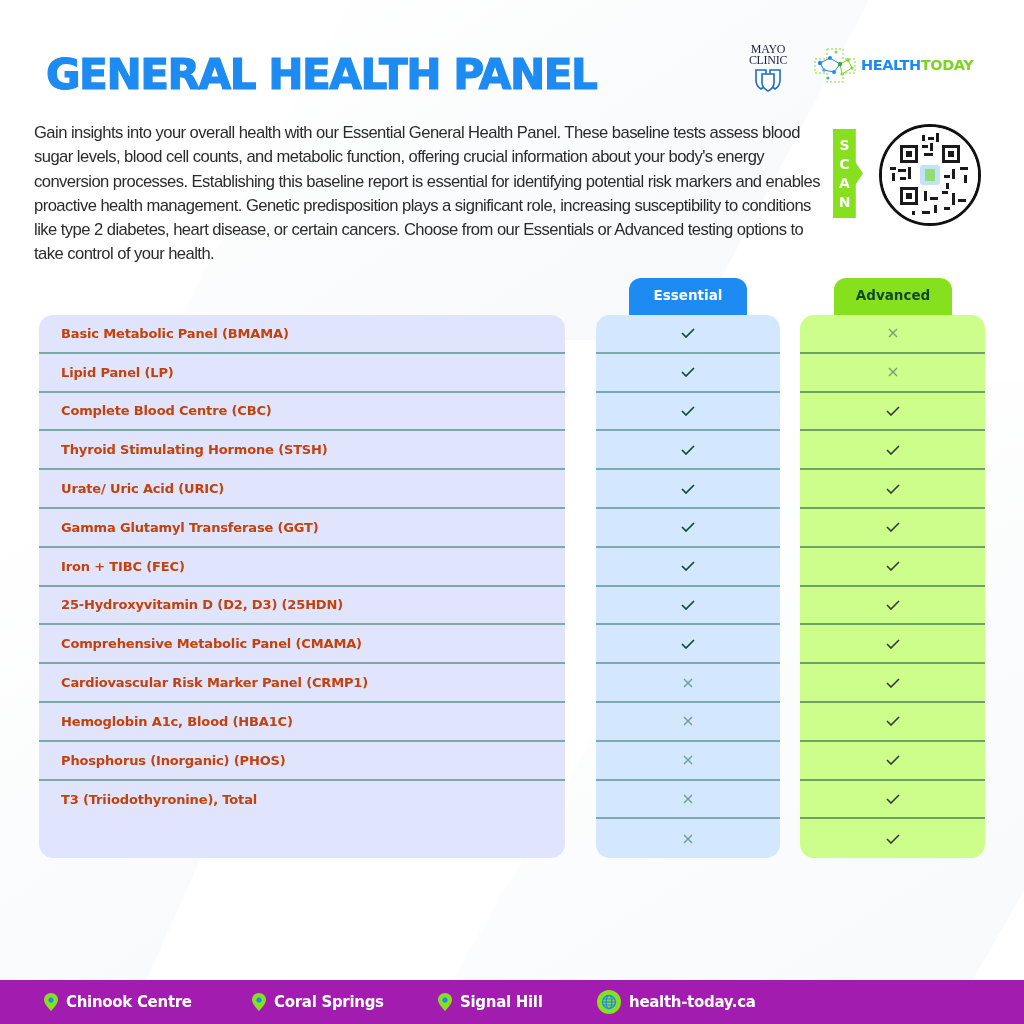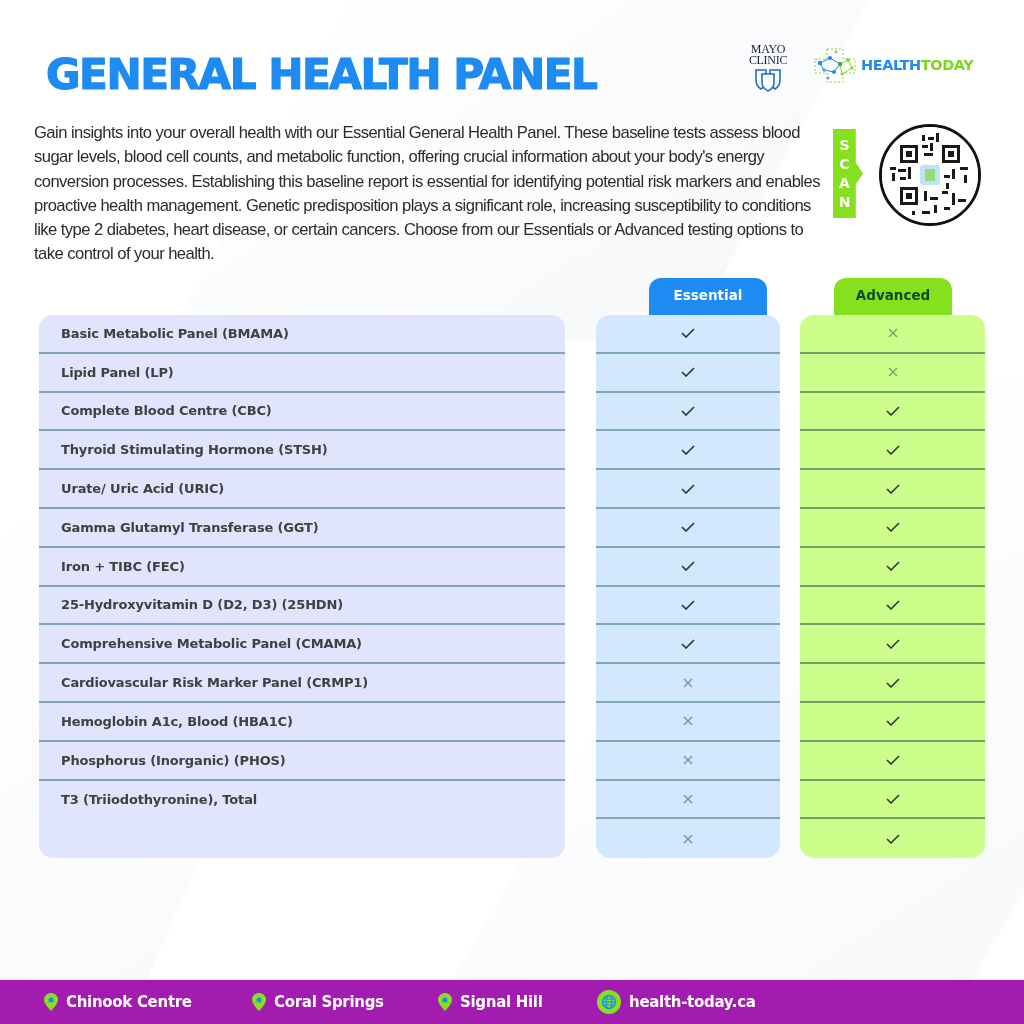--- a/index.html
+++ b/index.html
@@ -66,7 +66,7 @@
     font-family: "DejaVu Sans", sans-serif; font-weight: 700; font-size: 13.5px;
     padding-bottom: 4px;
   }
-  .tab-ess { left: 629px; background: #1d8bf1; color: #ffffff; margin-left: 20px; }
+  .tab-ess { left: 629px; background: #1d8bf1; color: #ffffff; }
   .tab-adv { left: 834px; background: #86e01e; color: #0f4a2e; }
 
   .col {

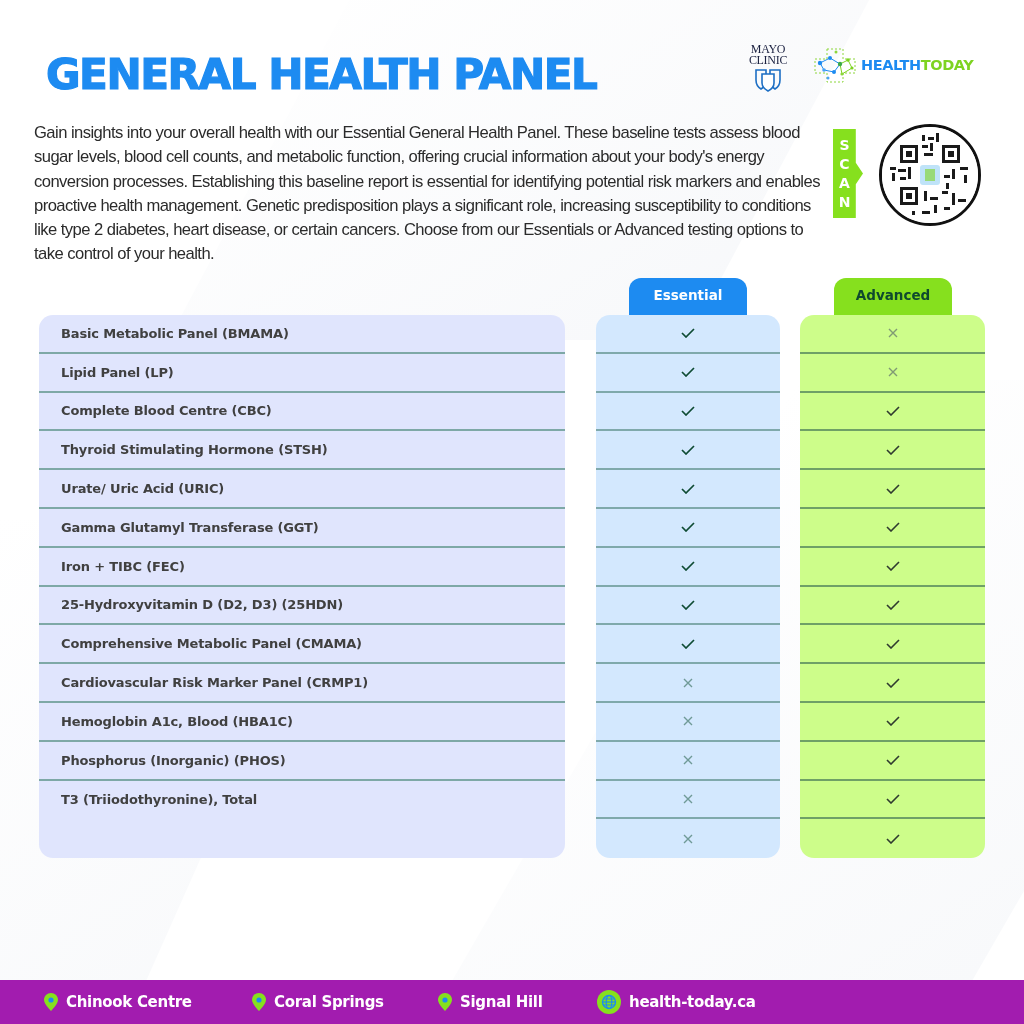--- a/index.html
+++ b/index.html
@@ -88,7 +88,7 @@
   .row-label {
     padding-left: 22px;
     font-family: "DejaVu Sans", sans-serif; font-weight: 700; font-size: 13px;
-    color: #404040; letter-spacing: -0.15px;
+    color: #c2410c; letter-spacing: -0.15px;
   }
   .cell { justify-content: center; }
   .mark { display: block; }

